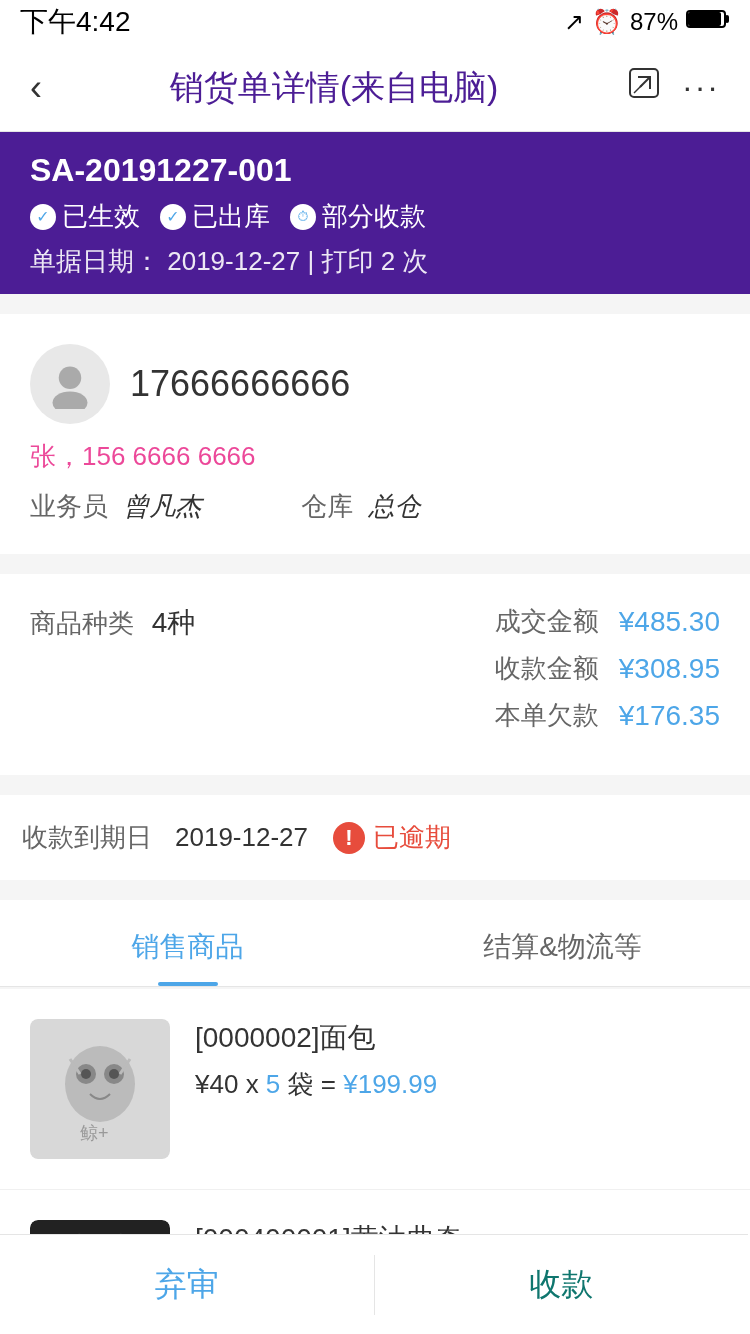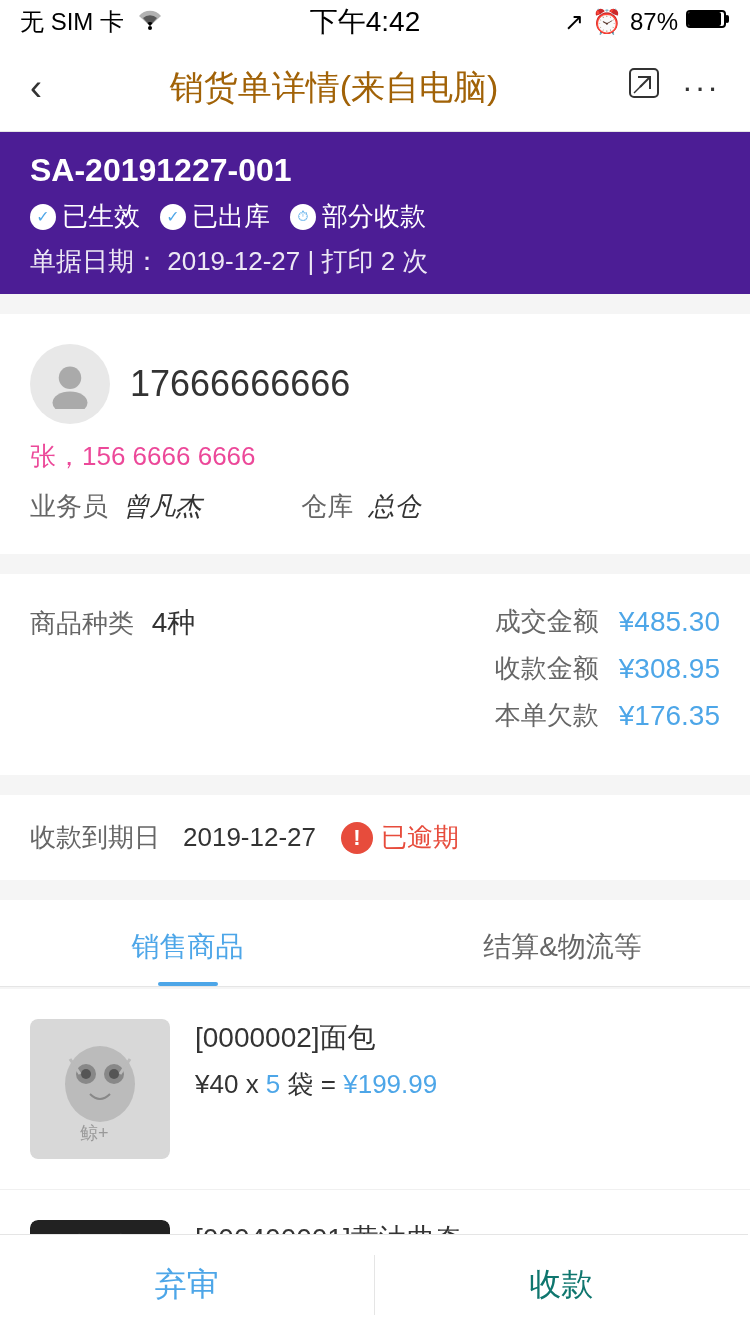--- a/index.html
+++ b/index.html
@@ -315,17 +315,6 @@
 <body>
 
 <div class="status-bar">
-  <div class="status-left">
-    <span>无 SIM 卡</span>
-    <span>
-      <svg width="32" height="22" viewBox="0 0 32 22" fill="none">
-        <path d="M16 18l2.5-3a4 4 0 00-5 0L16 18z" fill="#000"></path>
-        <path d="M16 18L9 10a10 10 0 0114 0L16 18z" fill="#000" opacity="0.5"></path>
-        <path d="M16 18L5 8a14 14 0 0122 0L16 18z" fill="#000" opacity="0.3"></path>
-        <circle cx="16" cy="20" r="2" fill="#000"></circle>
-      </svg>
-    </span>
-  </div>
   <div class="status-center">下午4:42</div>
   <div class="status-right">
     <span>↗</span>

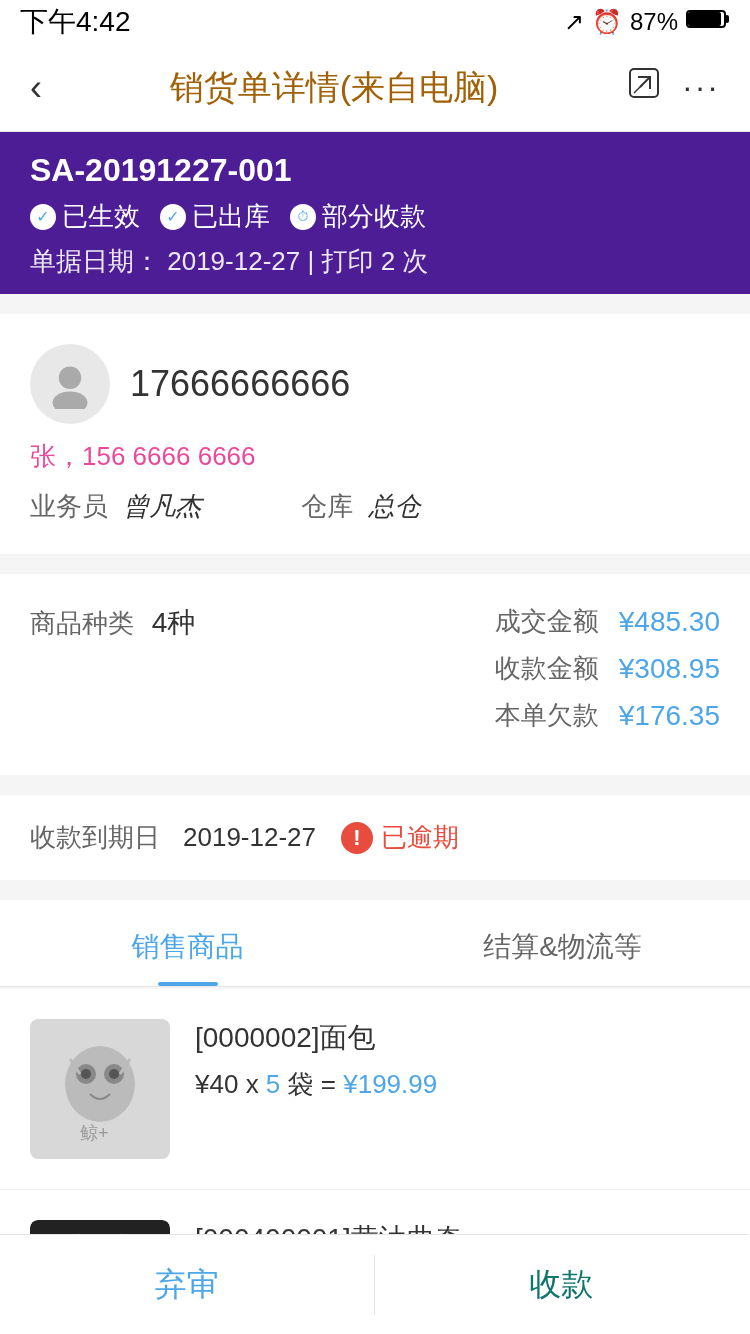--- a/index.html
+++ b/index.html
@@ -46,7 +46,7 @@
     .nav-title {
       font-size: 34px;
       font-weight: 500;
-      color: #a16207;
+      color: #4c1d95;
     }
     .nav-actions {
       display: flex;

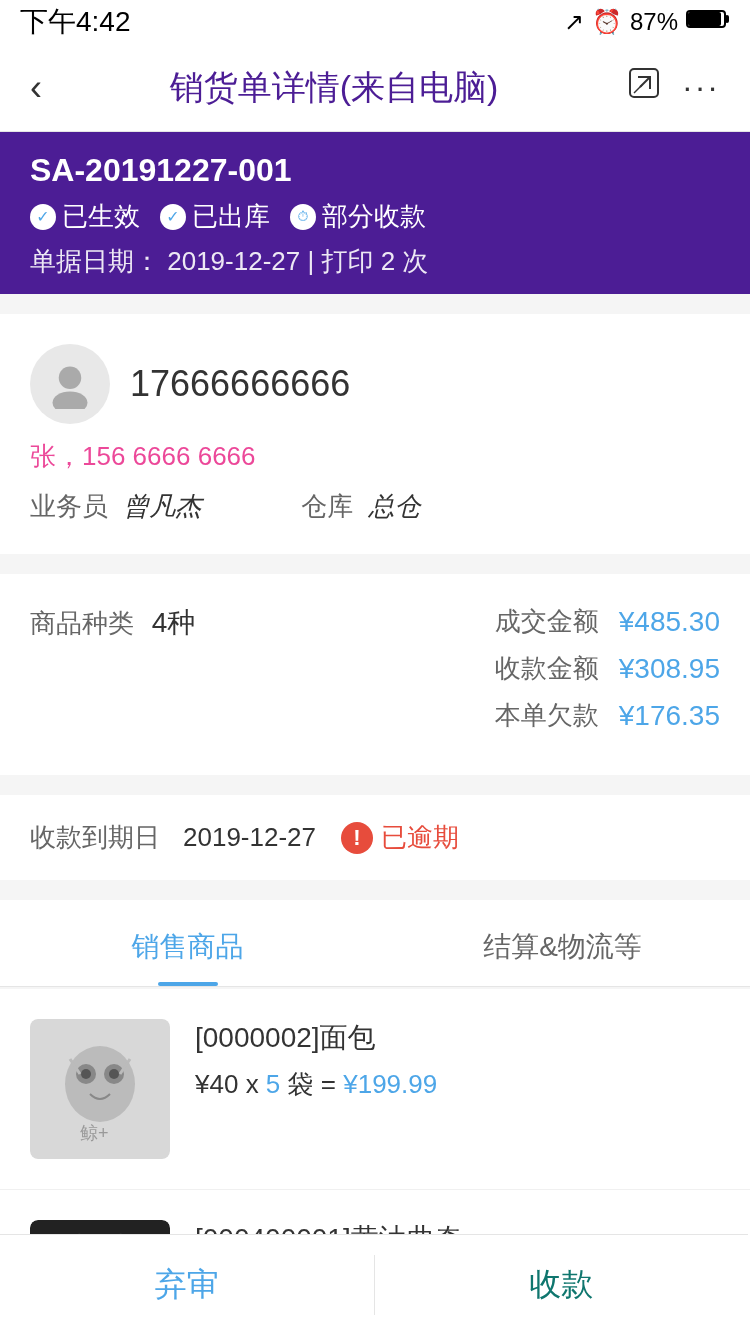--- a/index.html
+++ b/index.html
@@ -169,7 +169,7 @@
     
     .due-section {
       background: #fff;
-      padding: 25px 30px;
+      padding: 25px 22px;
       margin-top: 20px;
       display: flex;
       align-items: center;

